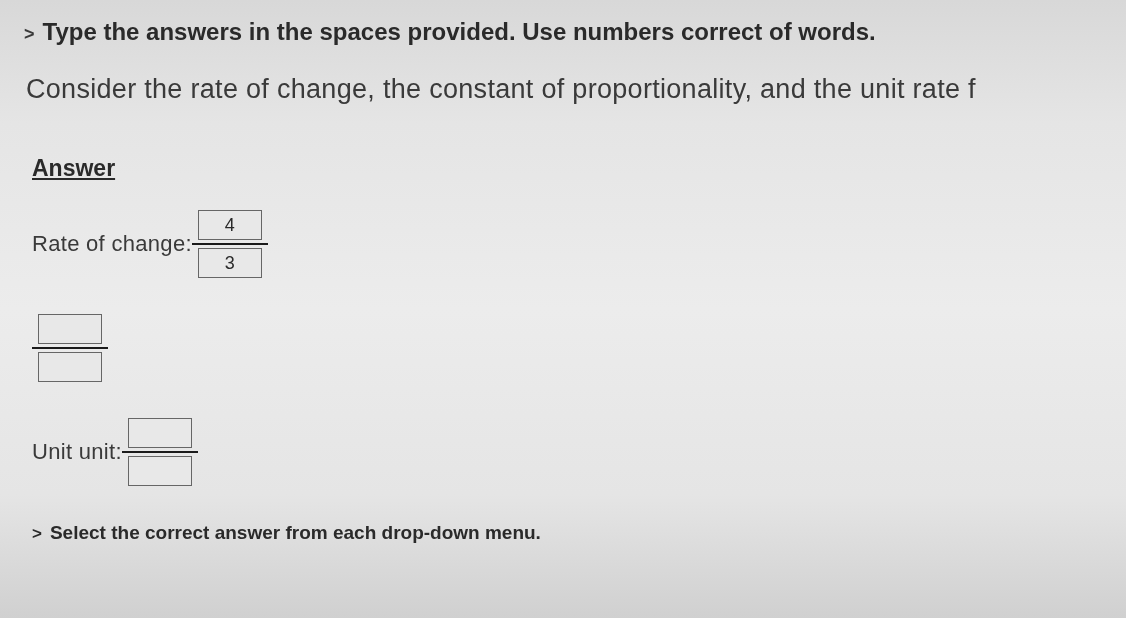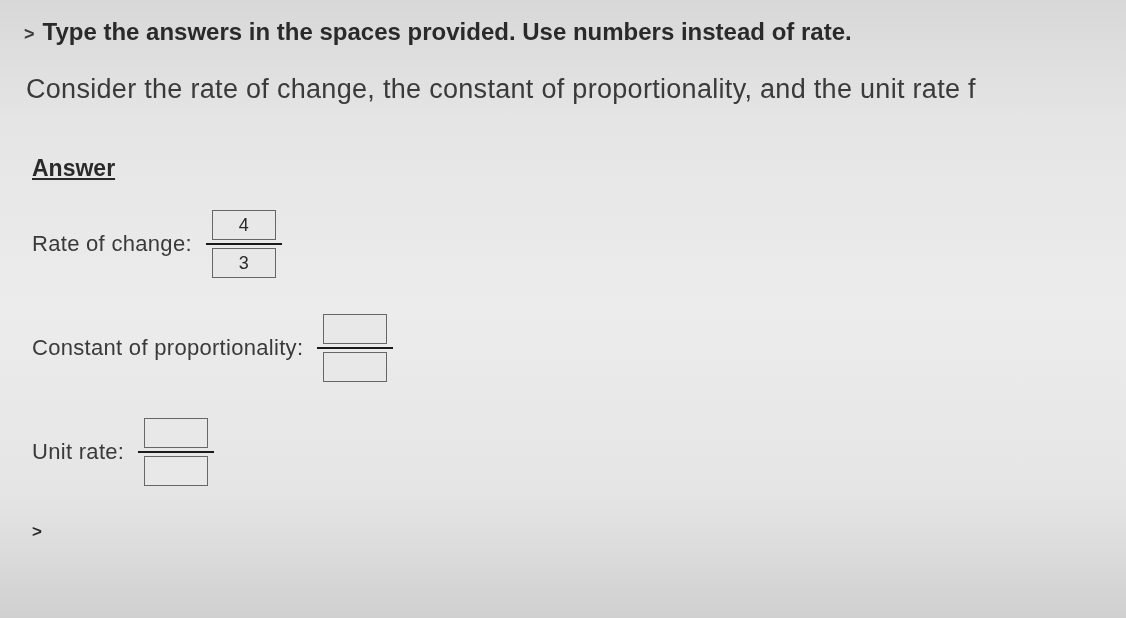--- a/index.html
+++ b/index.html
@@ -103,7 +103,7 @@
 
 <div class="instruction-line">
   <span class="chevron">&gt;</span>
-  <span class="instruction-text">Type the answers in the spaces provided. Use numbers instead of rate.</span>
+  <span class="instruction-text">Type the answers in the spaces provided. Use numbers correct of words.</span>
 </div>
 
 <div class="prompt-text">Consider the rate of change, the constant of proportionality, and the unit rate f</div>

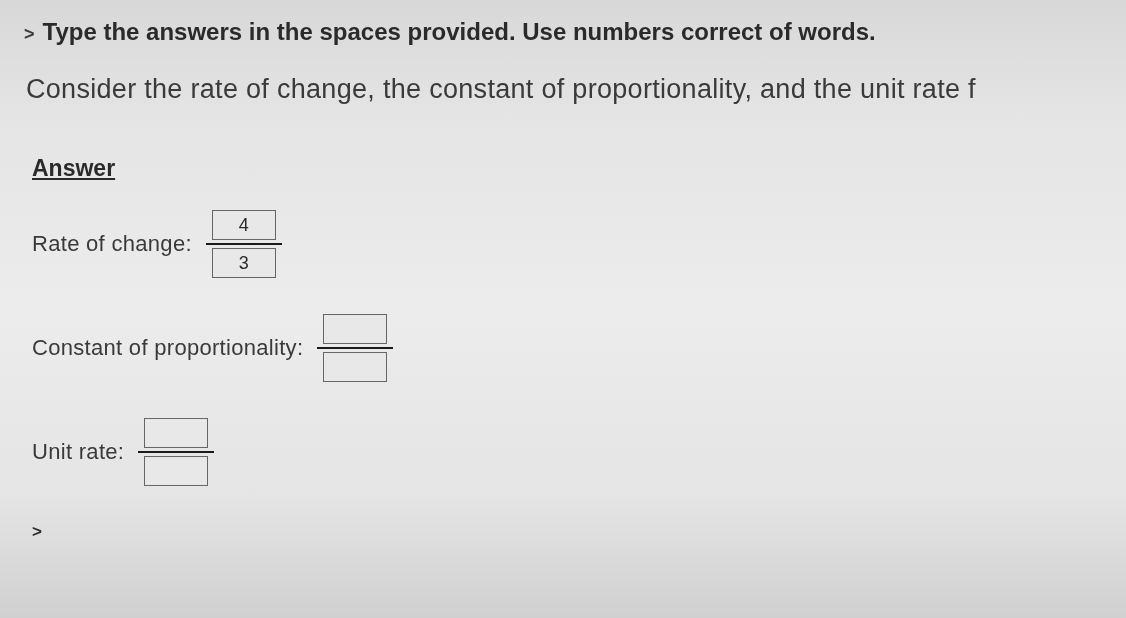--- a/index.html
+++ b/index.html
@@ -50,7 +50,6 @@
     .answer-row {
       display: flex;
       align-items: center;
-      gap: 14px;
       margin-left: 8px;
       margin-bottom: 36px;
     }

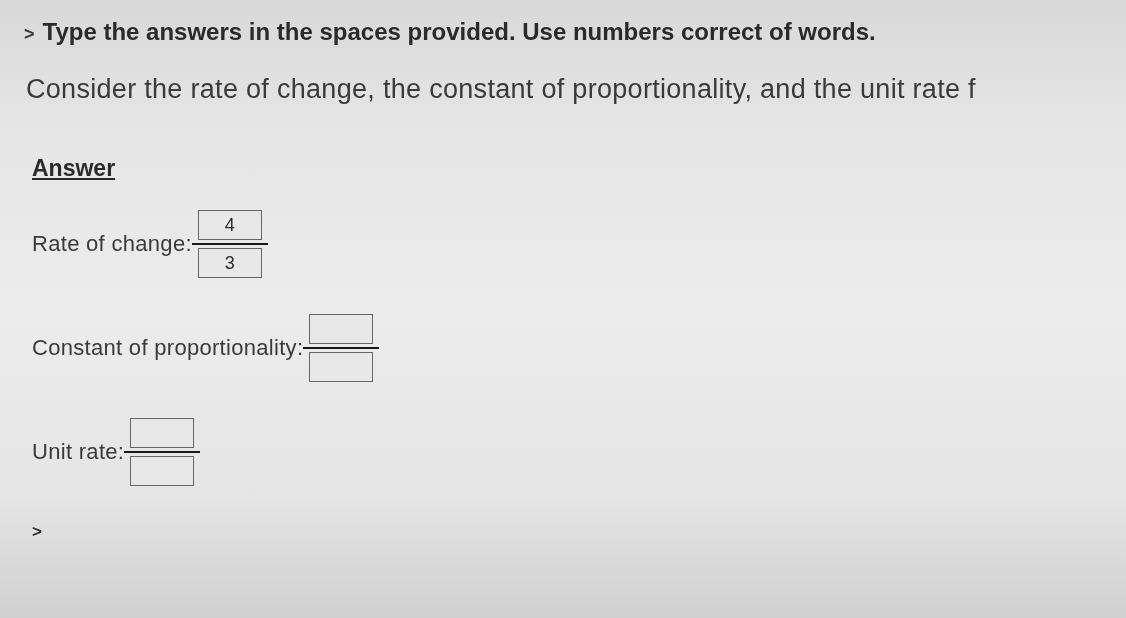--- a/index.html
+++ b/index.html
@@ -119,7 +119,6 @@
 </div>
 
 <div class="answer-row">
-  <span class="answer-label">Constant of proportionality:</span>
   <span class="fraction">
     <input type="text" value="" style="">
     <span class="fraction-bar"></span>

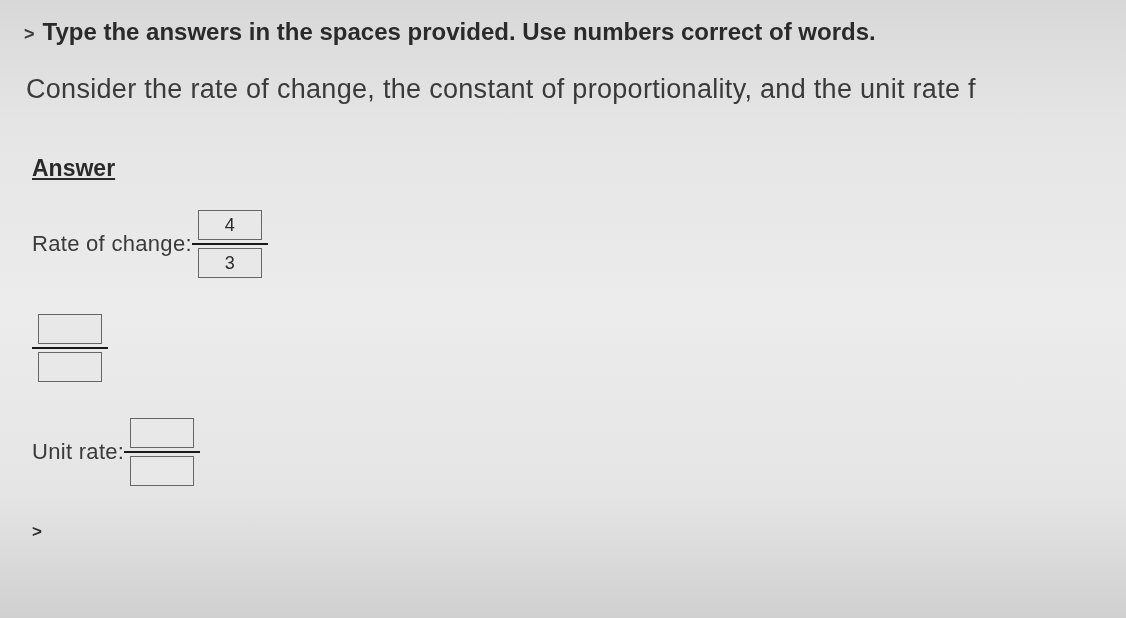--- a/index.html
+++ b/index.html
@@ -127,7 +127,7 @@
 </div>
 
 <div class="answer-row">
-  <span class="answer-label">Unit rate:</span>
+  <span class="answer-label">Unit unit:</span>
   <span class="fraction">
     <input type="text" value="" style="">
     <span class="fraction-bar"></span>

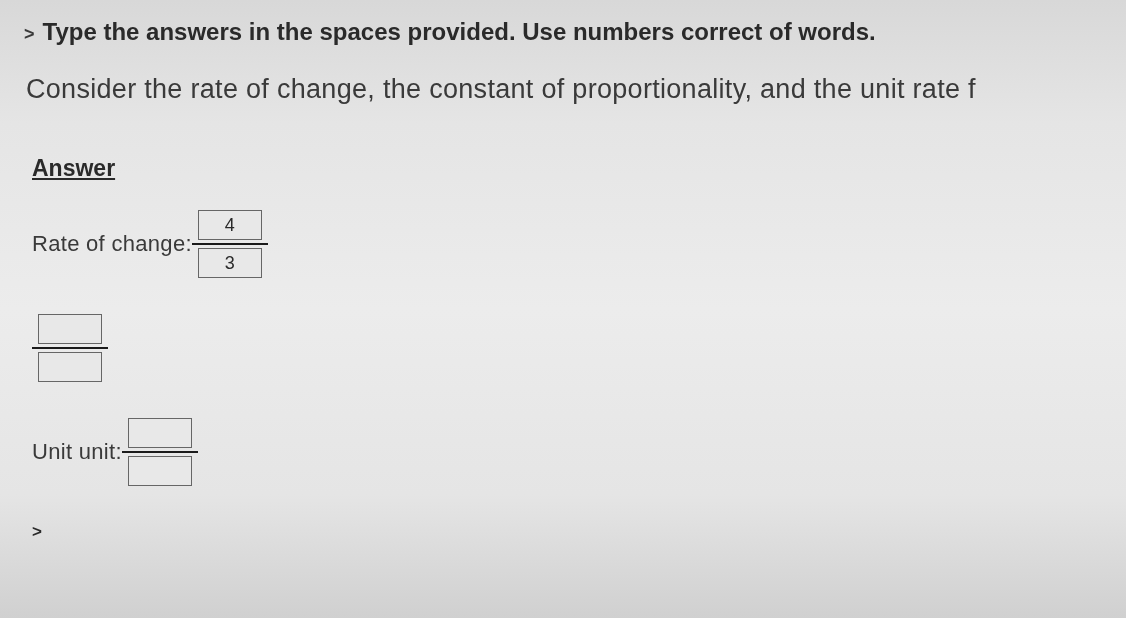--- a/index.html
+++ b/index.html
@@ -137,6 +137,7 @@
 
 <div class="footer-instruction">
   <span class="footer-chevron">&gt;</span>
+  <span class="footer-text">Select the correct answer from each drop-down menu.</span>
 </div>
 
 </body></html>

